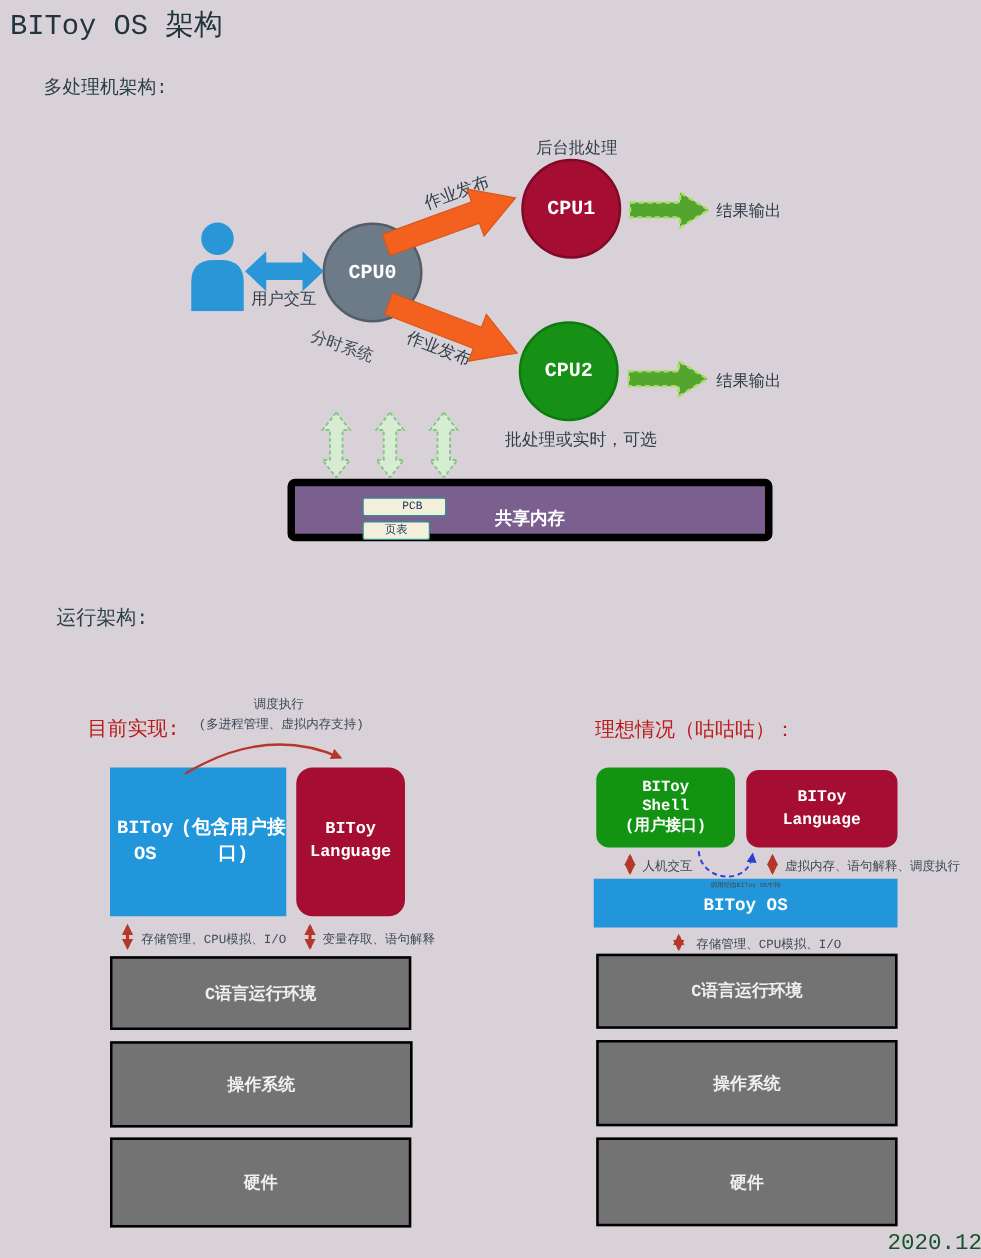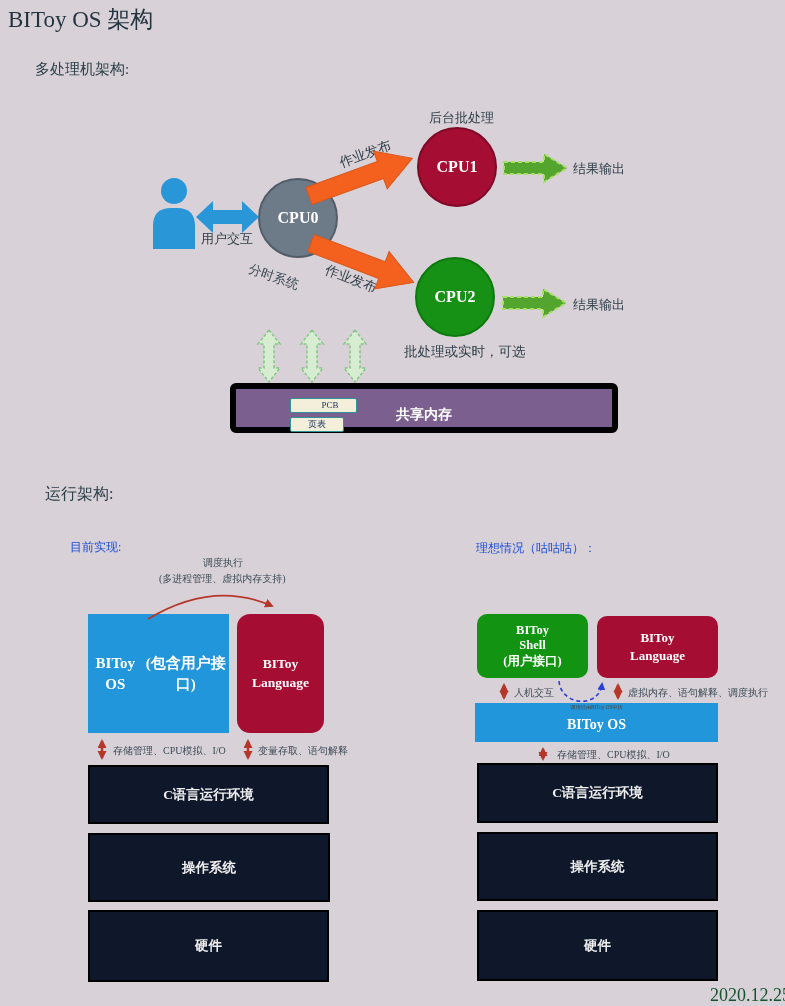--- a/index.html
+++ b/index.html
@@ -4,7 +4,7 @@
 <style>
   html,body{margin:0;padding:0;background:#d9d1d8;}
   .canvas{position:relative;width:785px;height:1006px;background:#d9d1d8;overflow:hidden;
-          font-family:Liberation Serif, serif;color:#2c3e48;}
+          font-family:Liberation Mono, monospace;color:#2c3e48;}
   .abs{position:absolute;white-space:nowrap;}
   .title{font-size:23px;color:#22343e;}
   .h2{font-size:16px;color:#2c4049;}

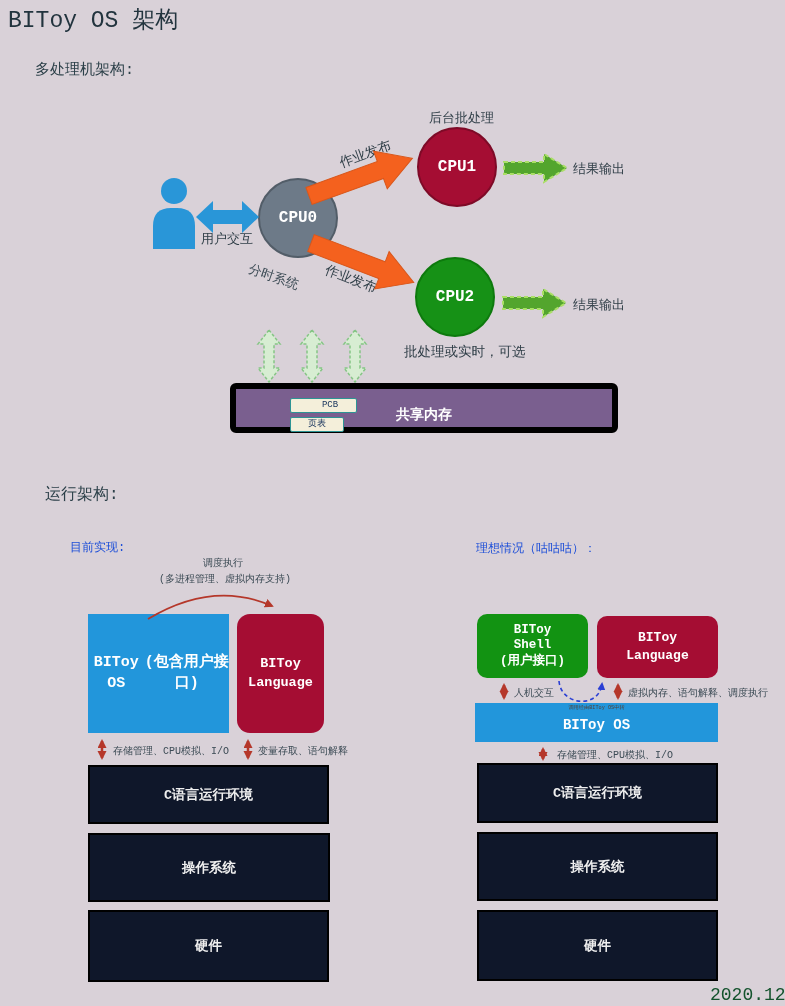--- a/index.html
+++ b/index.html
@@ -8,7 +8,7 @@
   .abs{position:absolute;white-space:nowrap;}
   .title{font-size:23px;color:#22343e;}
   .h2{font-size:16px;color:#2c4049;}
-  .h3{font-size:12px;color:#1d4ed8;}
+  .h3{font-size:16px;color:#b91c1c;margin-top:34px;}
   .lbl{font-size:13px;color:#2f3e47;}
   .lbl-sm{font-size:10px;color:#3c4b55;}
   .circle{position:absolute;width:80px;height:80px;border-radius:50%;display:flex;align-items:center;

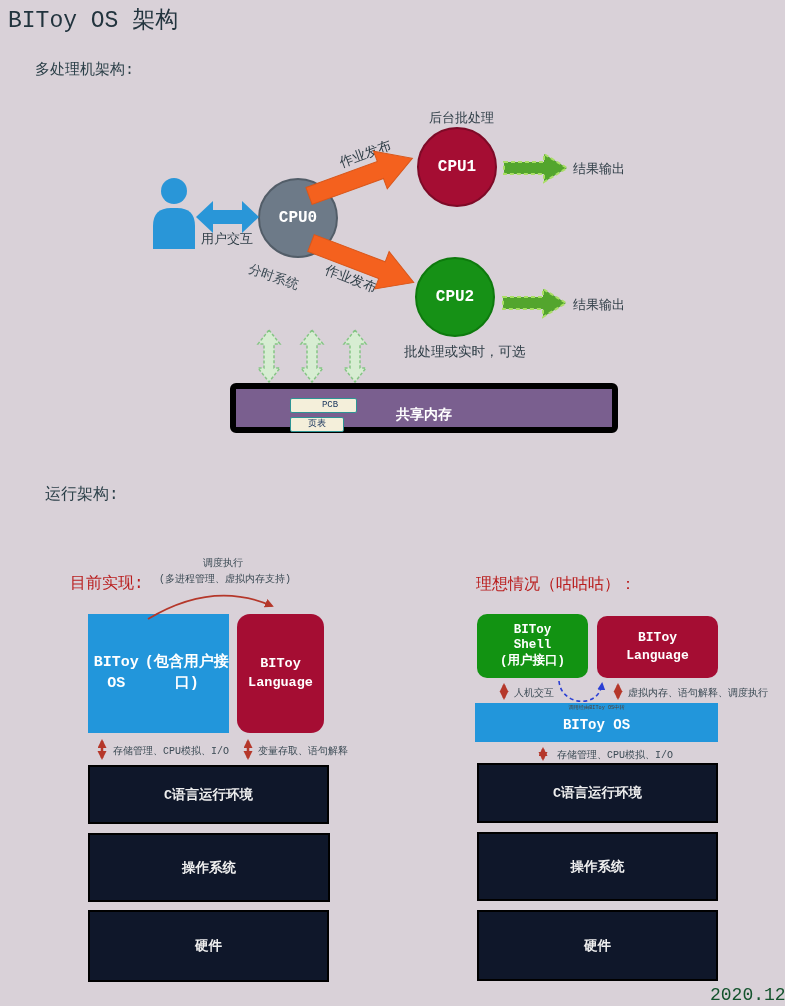--- a/index.html
+++ b/index.html
@@ -27,7 +27,7 @@
           align-items:center;justify-content:center;text-align:center;border-radius:13px;box-sizing:border-box;}
   .greenbox{position:absolute;background:#129312;color:#fff;font-weight:bold;display:flex;flex-direction:column;
           align-items:center;justify-content:center;text-align:center;border-radius:10px;box-sizing:border-box;}
-  .blackbox{position:absolute;background:#0f172a;border:2px solid #000;color:#efefef;font-weight:bold;
+  .blackbox{position:absolute;background:#737373;border:2px solid #000;color:#efefef;font-weight:bold;
             font-size:13.5px;display:flex;align-items:center;justify-content:center;box-sizing:border-box;}
   .tiny-note{position:absolute;left:0;right:0;top:1px;text-align:center;font-size:10px;color:#50443c;
              font-weight:normal;transform:scale(0.52);transform-origin:50% 0;}

